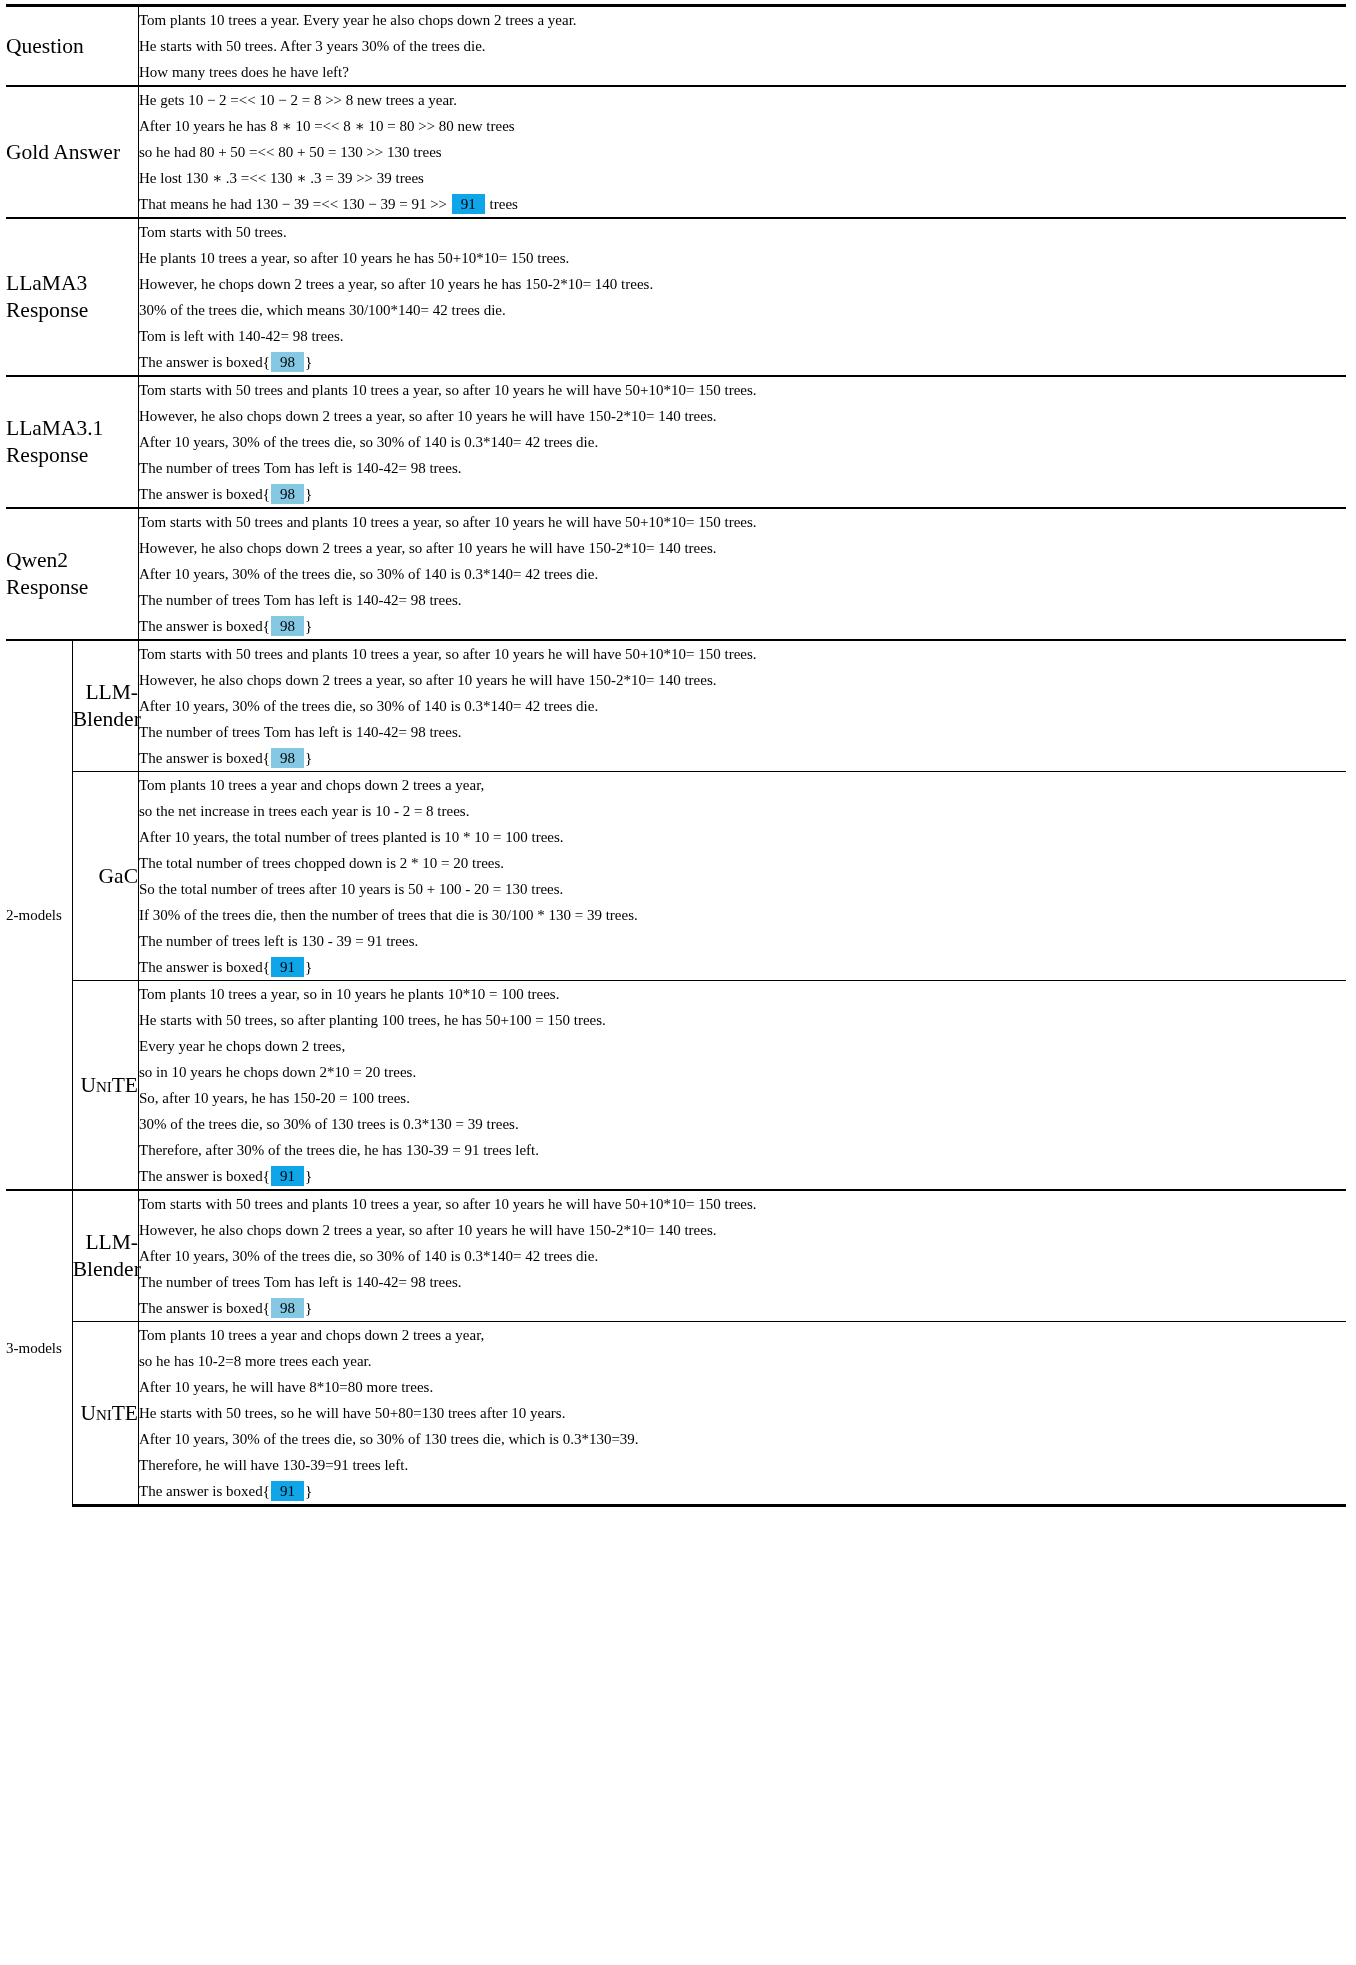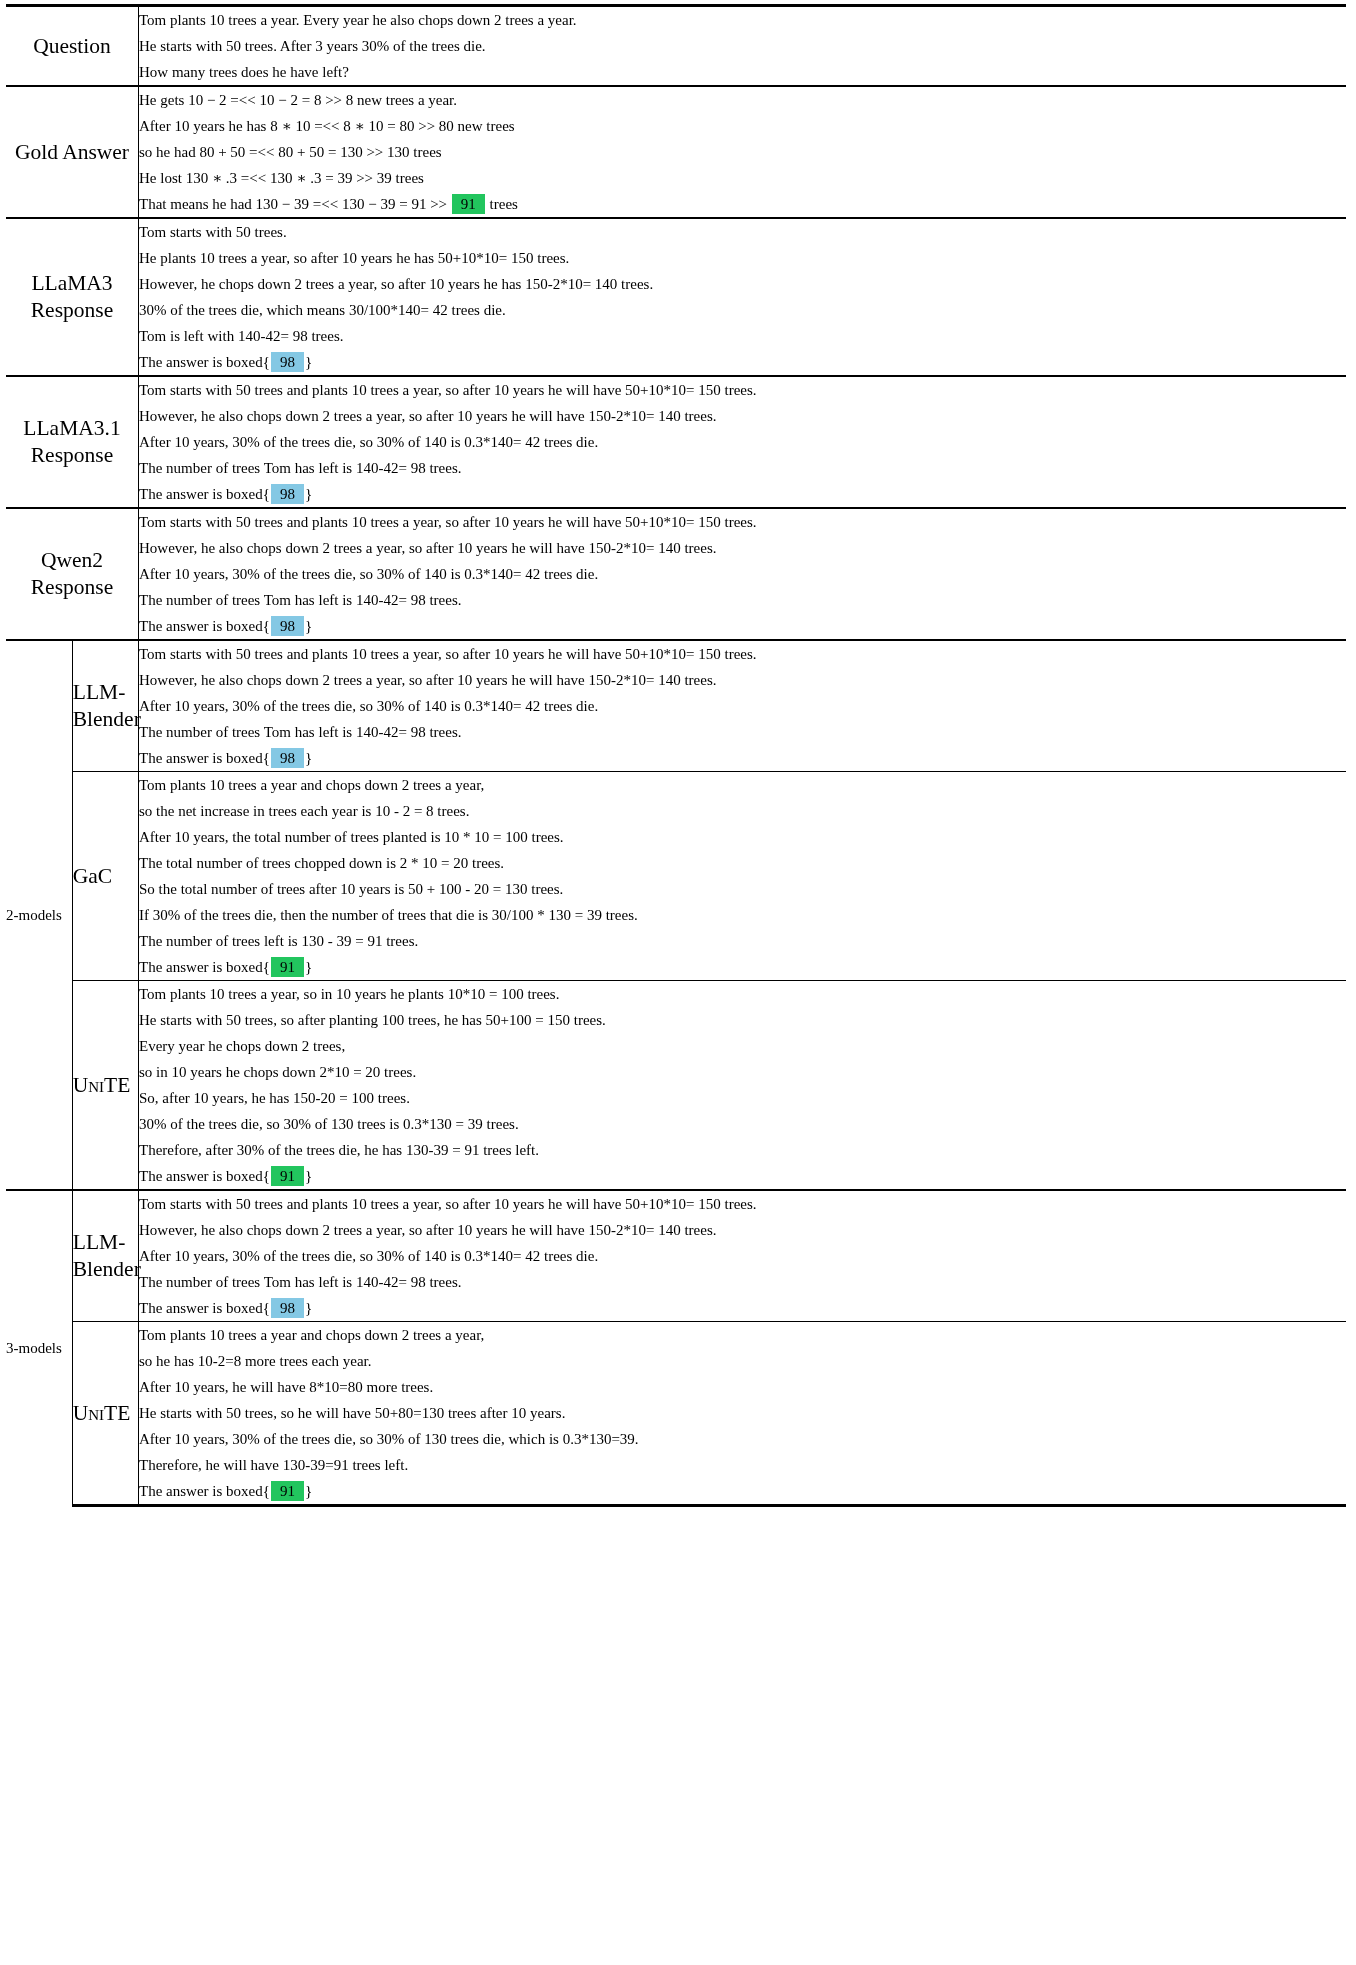--- a/index.html
+++ b/index.html
@@ -37,7 +37,7 @@
 
   td.lbl {
     width: 132px;
-    text-align: center;
+    text-align: left;
     padding-left: 18px;
     font-size: 21.5px;
     line-height: 1.25;

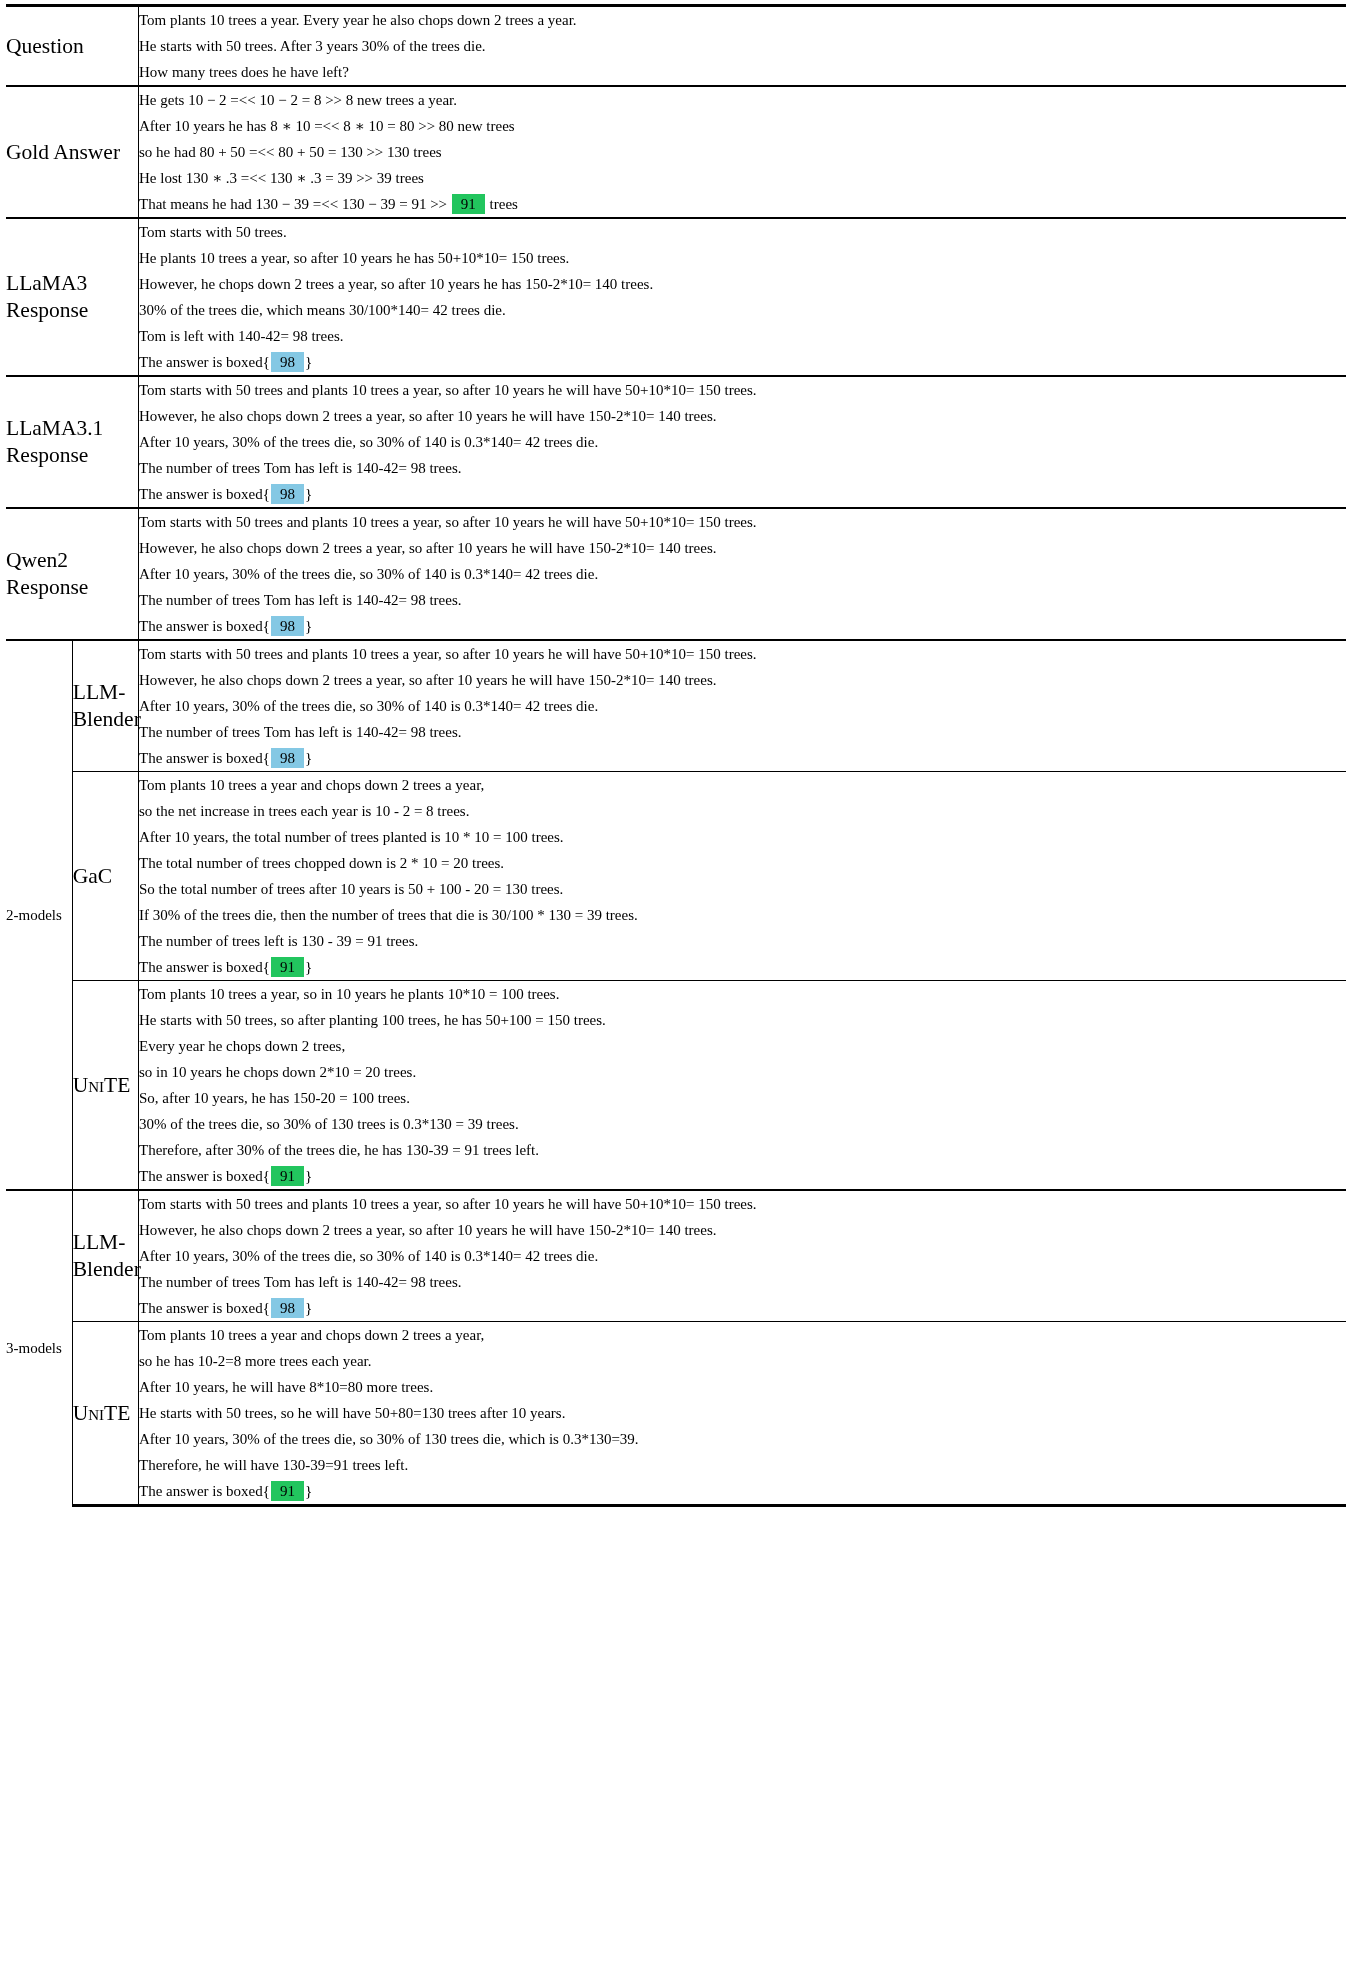--- a/index.html
+++ b/index.html
@@ -63,7 +63,7 @@
     letter-spacing: 0.0px;
   }
   .hl-green {
-    background: #22c55e;
+    background: #0ea5e9;
     padding: 2px 9px 2px 9px;
     margin: 0 1px;
   }

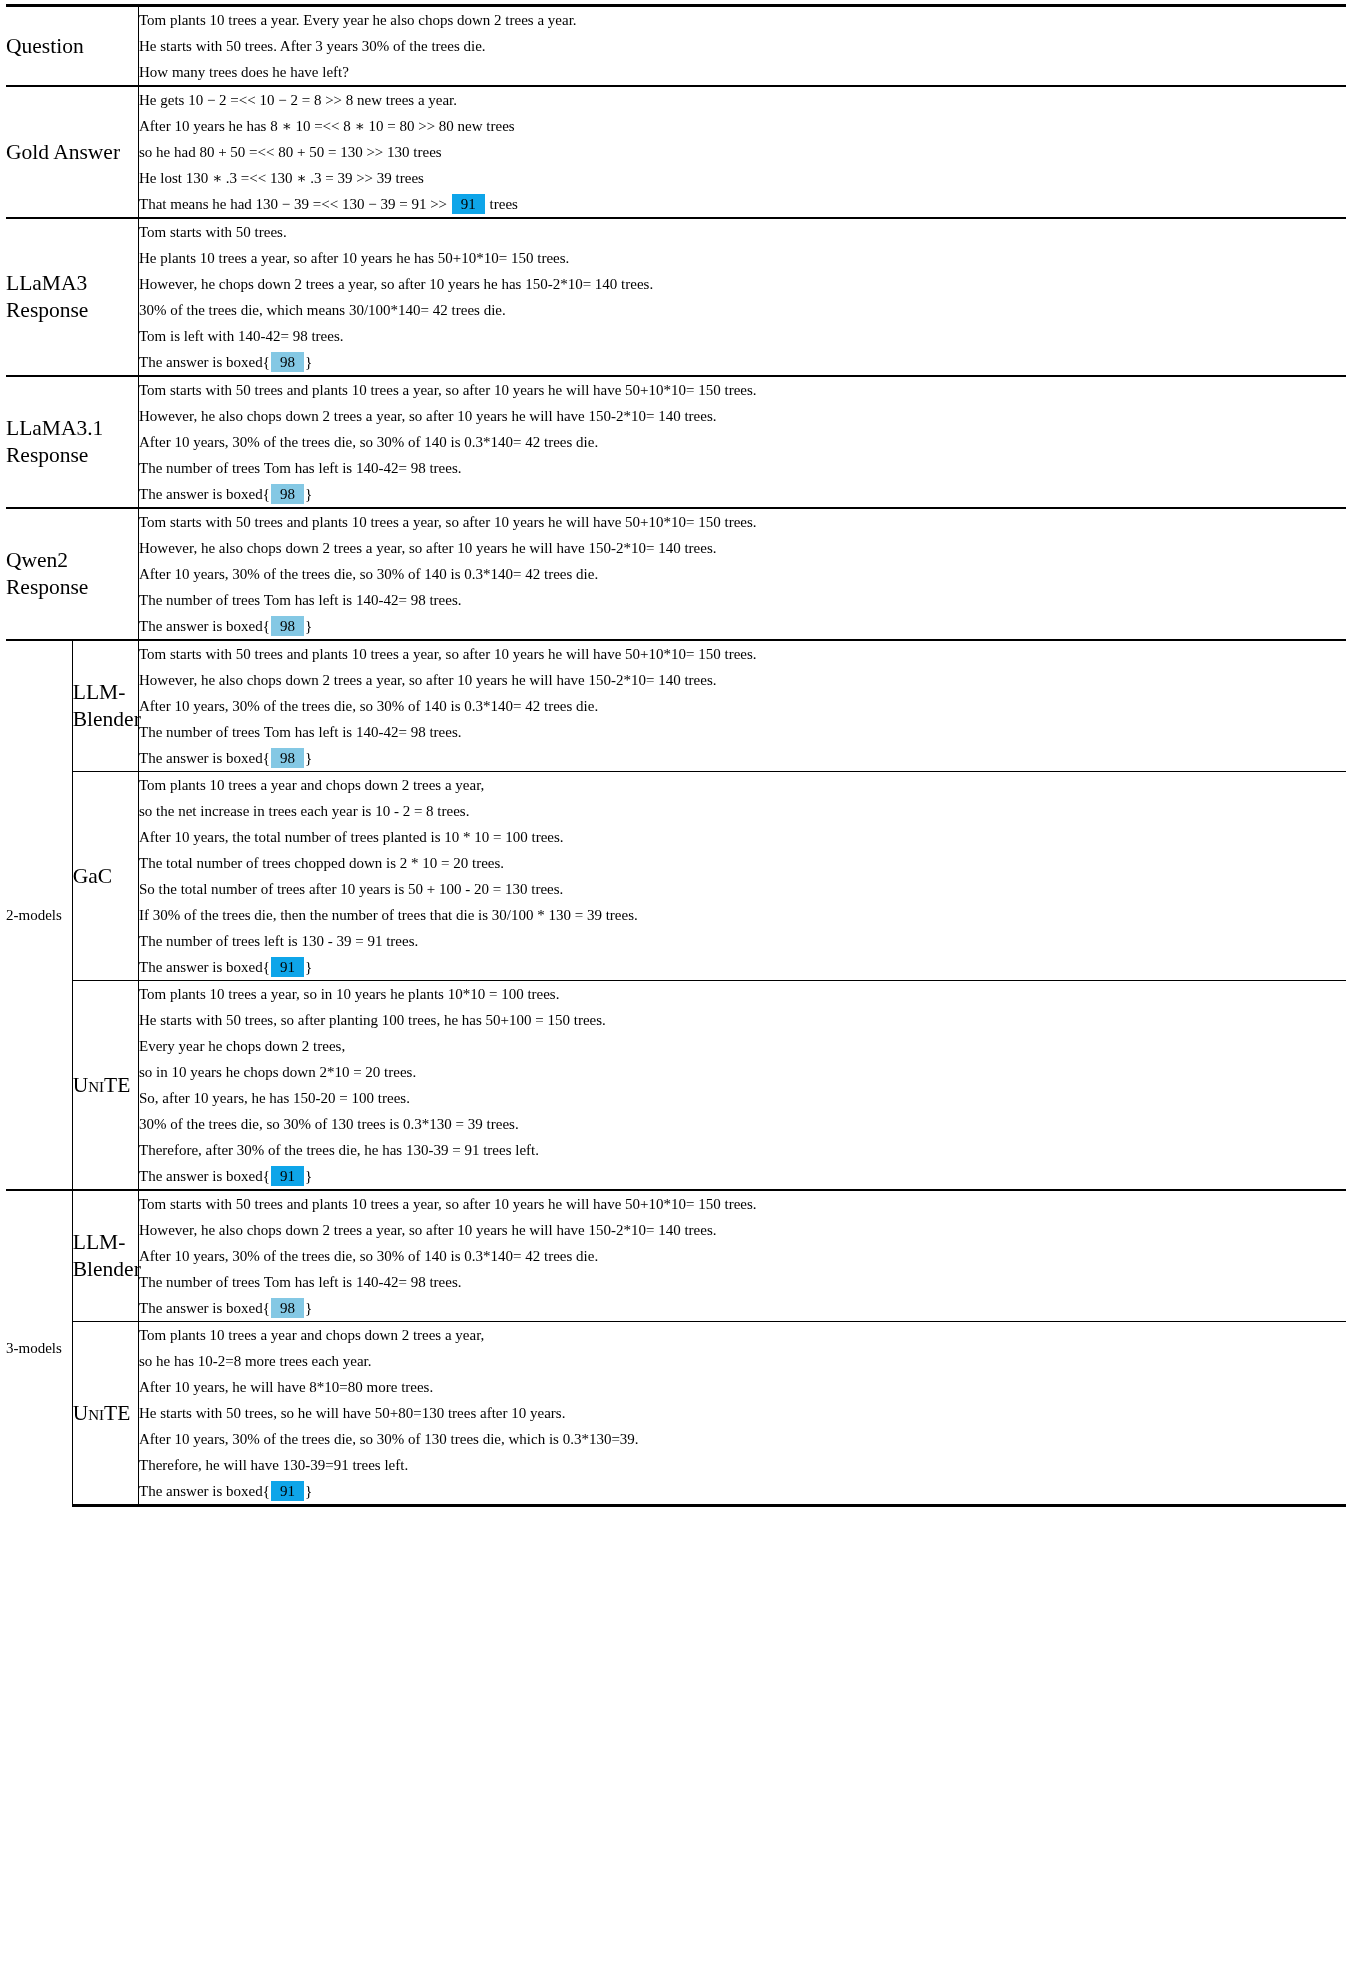--- a/index.html
+++ b/index.html
@@ -44,7 +44,7 @@
   }
   td.lbl2 {
     width: 170px;
-    text-align: left;
+    text-align: right;
     padding-left: 20px;
     font-size: 21.5px;
     line-height: 1.25;

